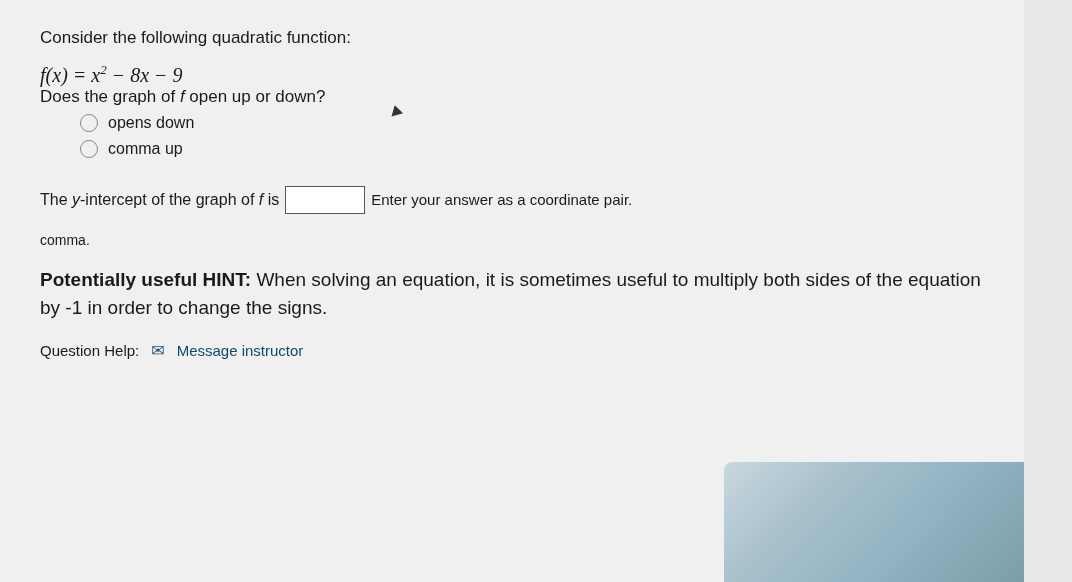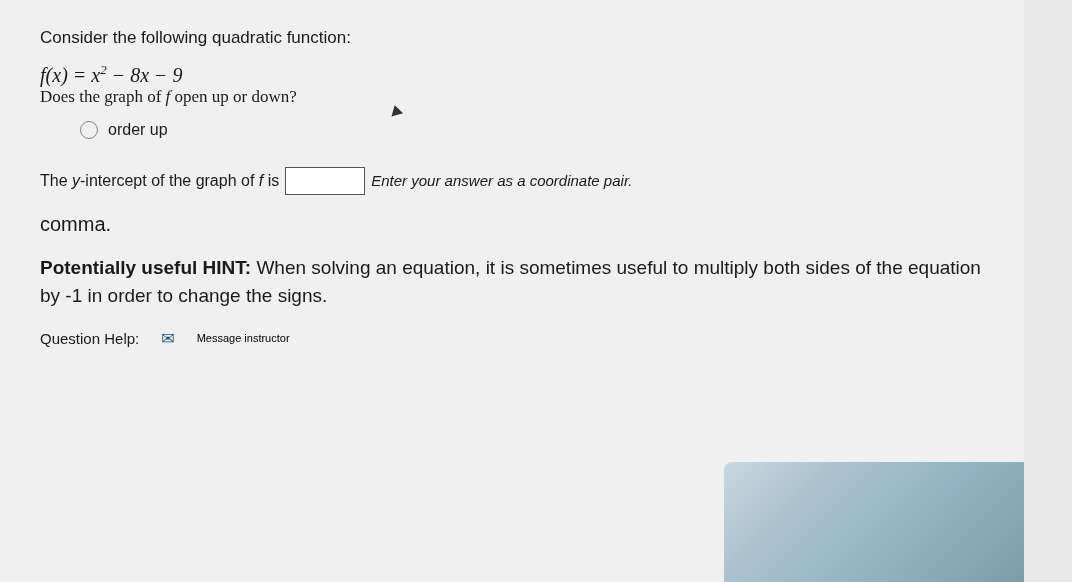--- a/index.html
+++ b/index.html
@@ -46,8 +46,8 @@
     .open-question {
       font-size: 17px;
       font-weight: normal;
-      margin-bottom: 14px;
-      font-family: Liberation Serif, serif;
+      margin-bottom: 7px;
+      font-family: Liberation Sans, sans-serif;
     }
 
     .radio-group {

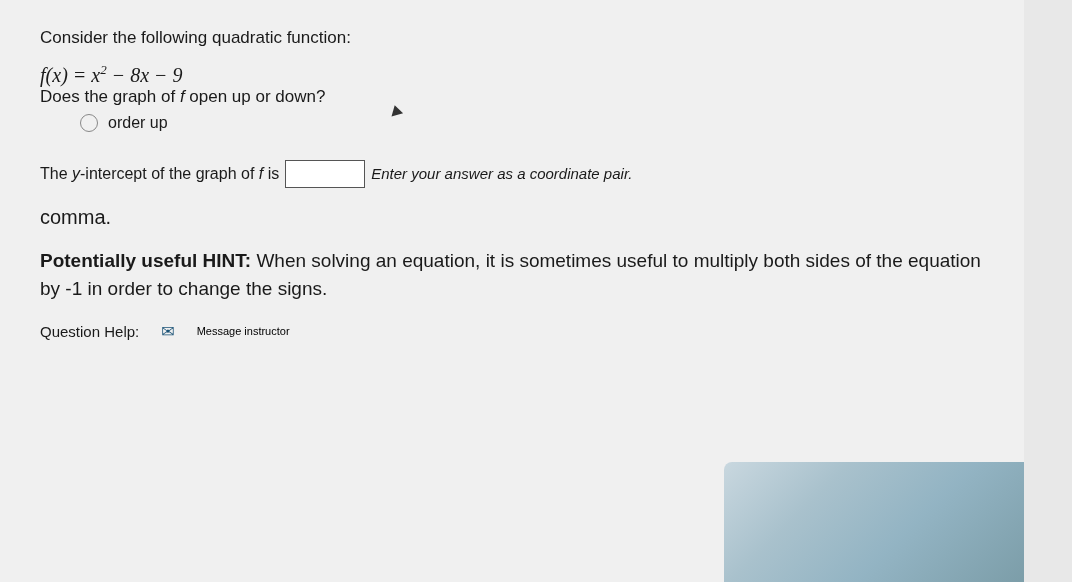--- a/index.html
+++ b/index.html
@@ -202,6 +202,10 @@
   <div class="radio-group">
     <div class="radio-option">
       <div class="radio-circle"></div>
+      <span class="radio-label">opens down</span>
+    </div>
+    <div class="radio-option">
+      <div class="radio-circle"></div>
       <span class="radio-label">order up</span>
     </div>
   </div>

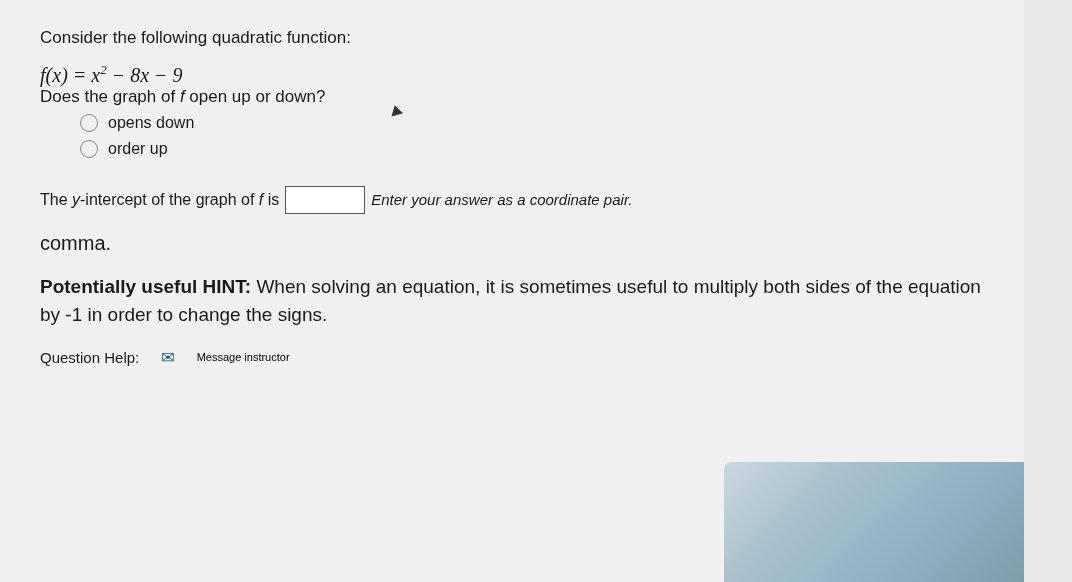--- a/index.html
+++ b/index.html
@@ -206,7 +206,7 @@
     </div>
     <div class="radio-option">
       <div class="radio-circle"></div>
-      <span class="radio-label">order up</span>
+      <span class="radio-label">comma up</span>
     </div>
   </div>
 

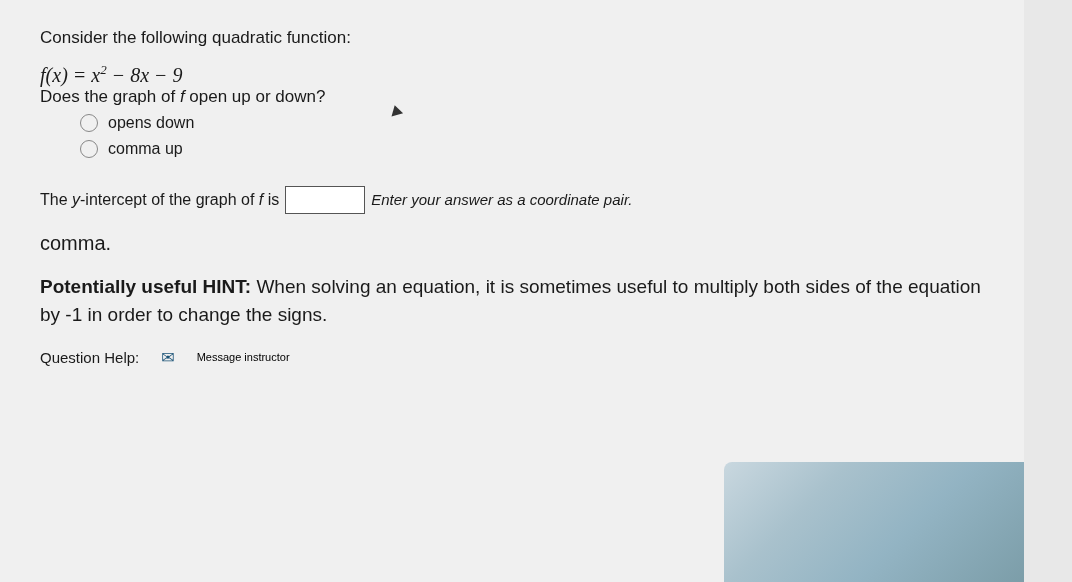--- a/index.html
+++ b/index.html
@@ -91,7 +91,6 @@
     }
 
     .answer-text-italic {
-      font-style: italic;
       font-size: 15px;
       font-family: 'Arial', sans-serif;
     }

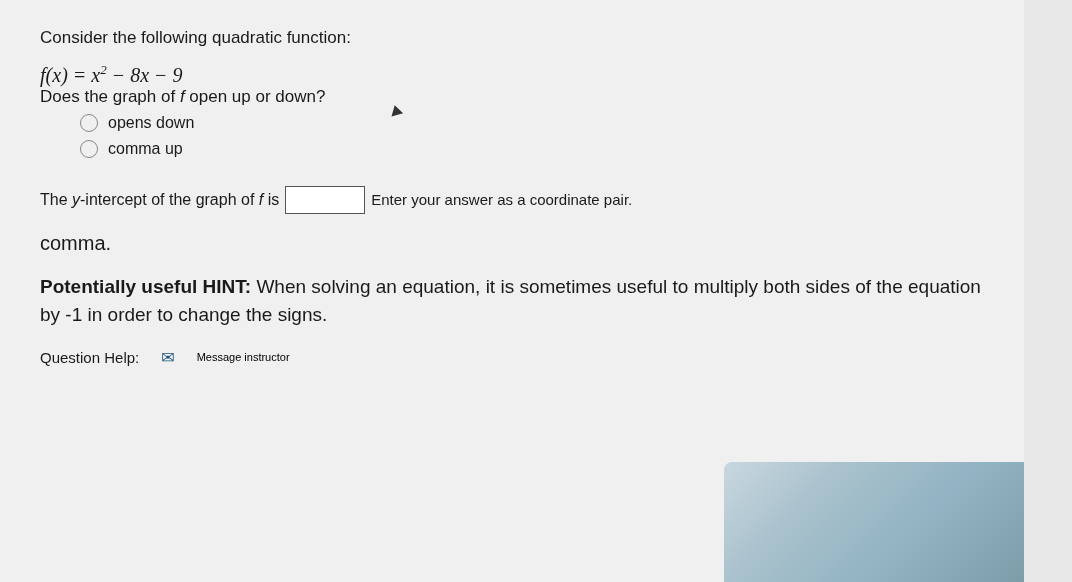--- a/index.html
+++ b/index.html
@@ -118,7 +118,7 @@
     }
 
     .x-intercept-continued {
-      font-size: 20px;
+      font-size: 14px;
       font-family: 'Arial', sans-serif;
       margin-bottom: 18px;
     }

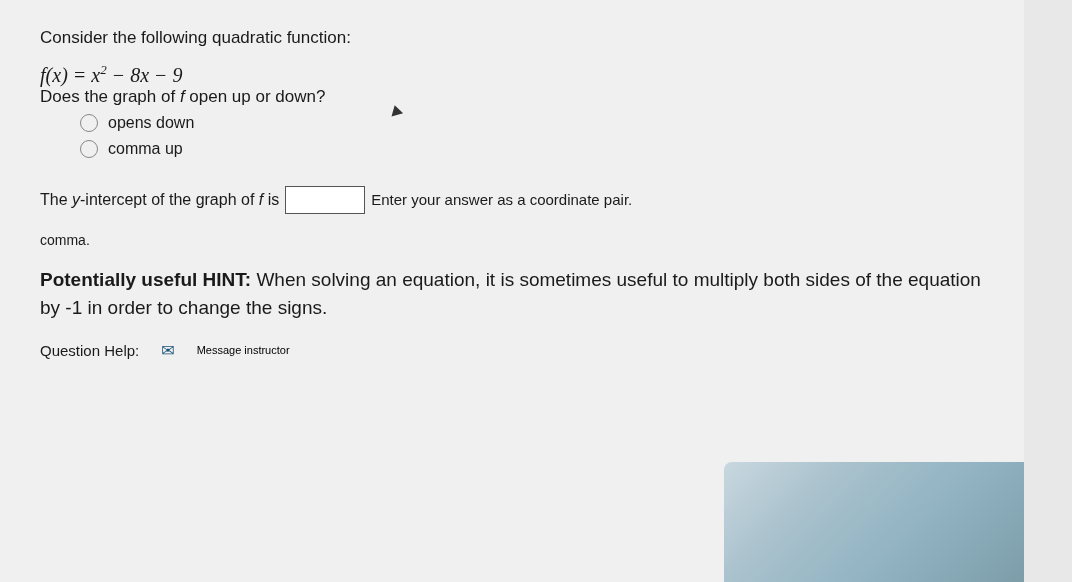--- a/index.html
+++ b/index.html
@@ -141,7 +141,7 @@
     .question-help {
       display: flex;
       align-items: center;
-      gap: 22px;
+      gap: 12px;
       font-size: 15px;
       font-family: 'Arial', sans-serif;
       color: #1a1a1a;

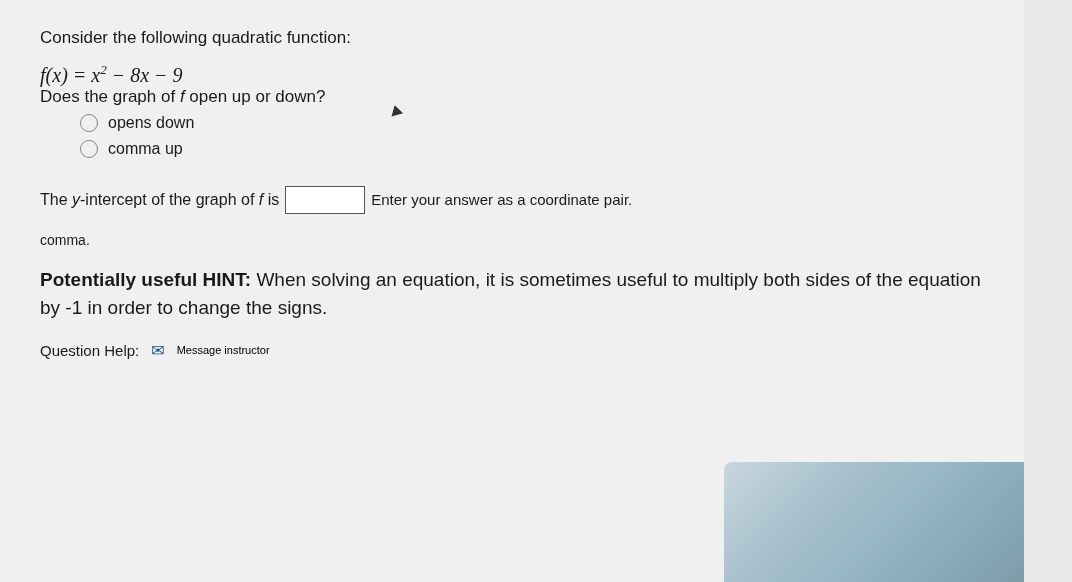--- a/index.html
+++ b/index.html
@@ -149,10 +149,10 @@
     }
 
     .message-link {
-      color: #000000;
+      color: #0c4a6e;
       text-decoration: none;
       cursor: pointer;
-      font-size: 11px;
+      font-size: 15px;
     }
 
     .envelope-icon {

